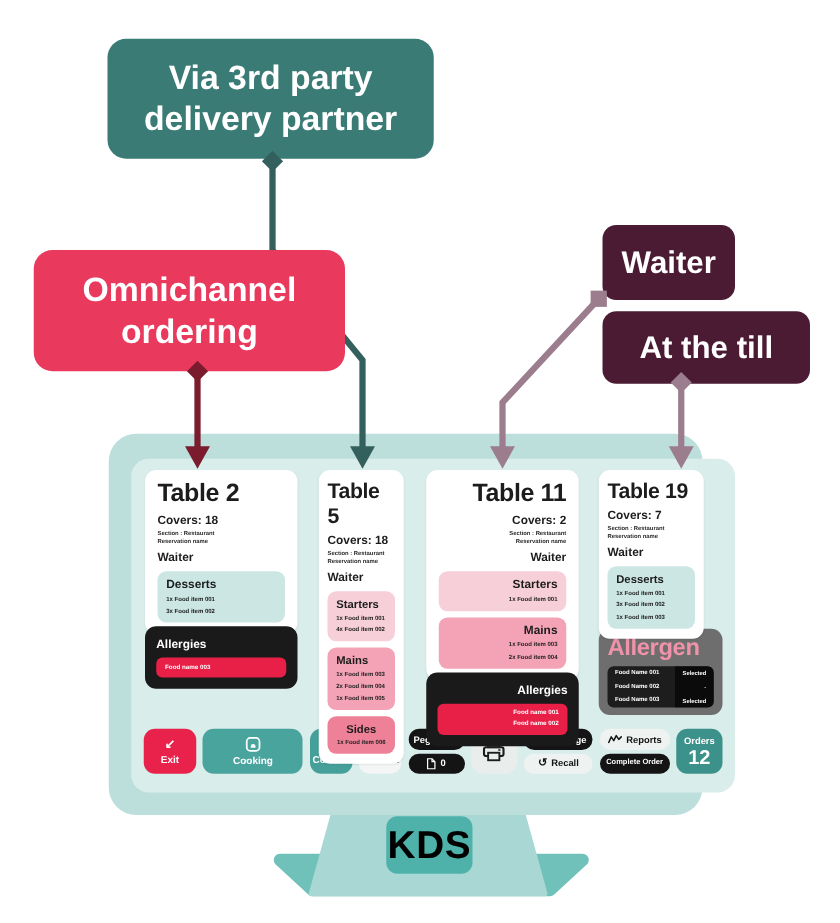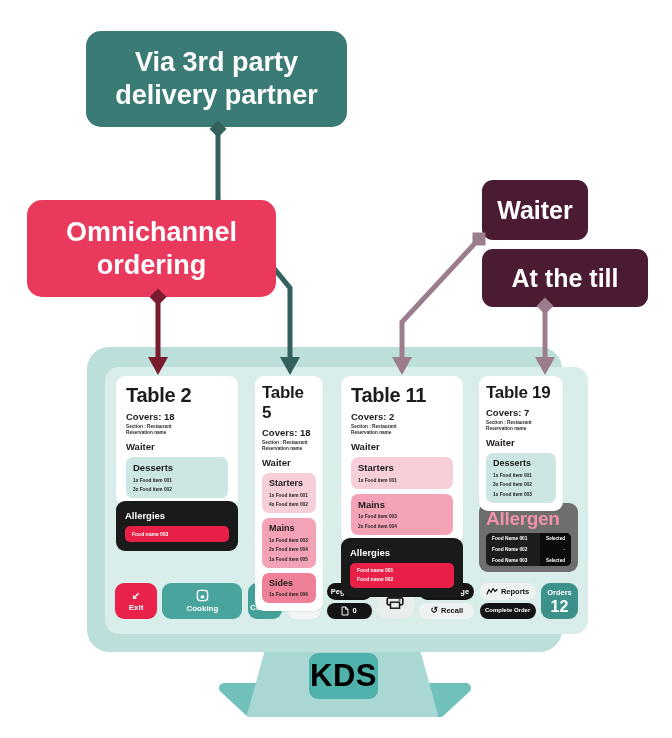--- a/index.html
+++ b/index.html
@@ -22,7 +22,7 @@
   .col{position:absolute;top:9px;}
   .col1{left:11px;width:122px;}
   .col2{left:150px;width:68px;}
-  .col3{left:236px;width:122px;}
+  .col3{left:236px;width:122px;text-align:right;}
   .col4{left:374px;width:84px;}
 
   .card{background:#ffffff;border-radius:9px;padding:8px 10px 9px;box-shadow:0 1px 2px rgba(0,0,0,.07);position:relative;z-index:1;}

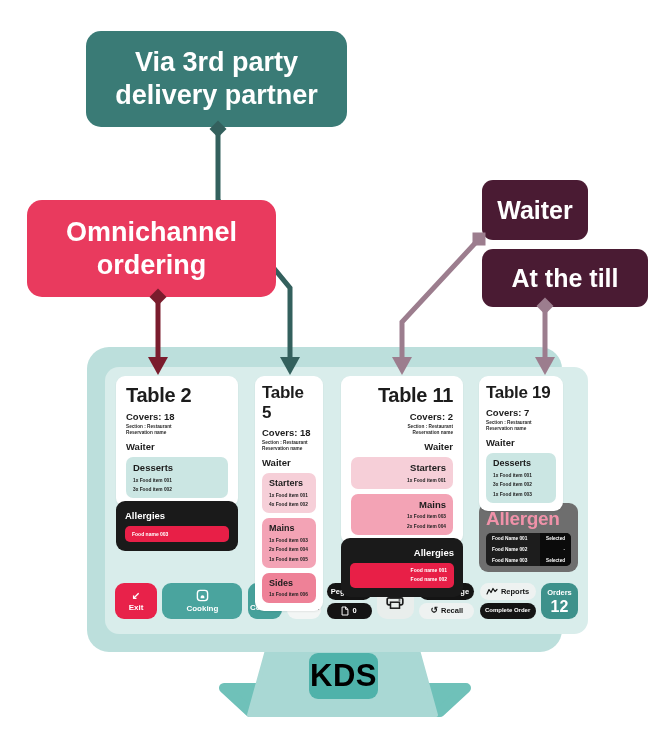--- a/index.html
+++ b/index.html
@@ -37,7 +37,7 @@
   .tone-teal{background:#cbe6e3;}
   .tone-pink1{background:#f6cfd8;}
   .tone-pink2{background:#f3a3b5;}
-  .tone-pink3{background:#ee8197;}
+  .tone-pink3{background:#ee8197;text-align:center;}
   .course-name{font-size:9.5px;font-weight:800;}
   .narrow .course-name{font-size:9px;}
   .course-item{font-size:4.8px;font-weight:700;margin-top:4.5px;color:#222;}

